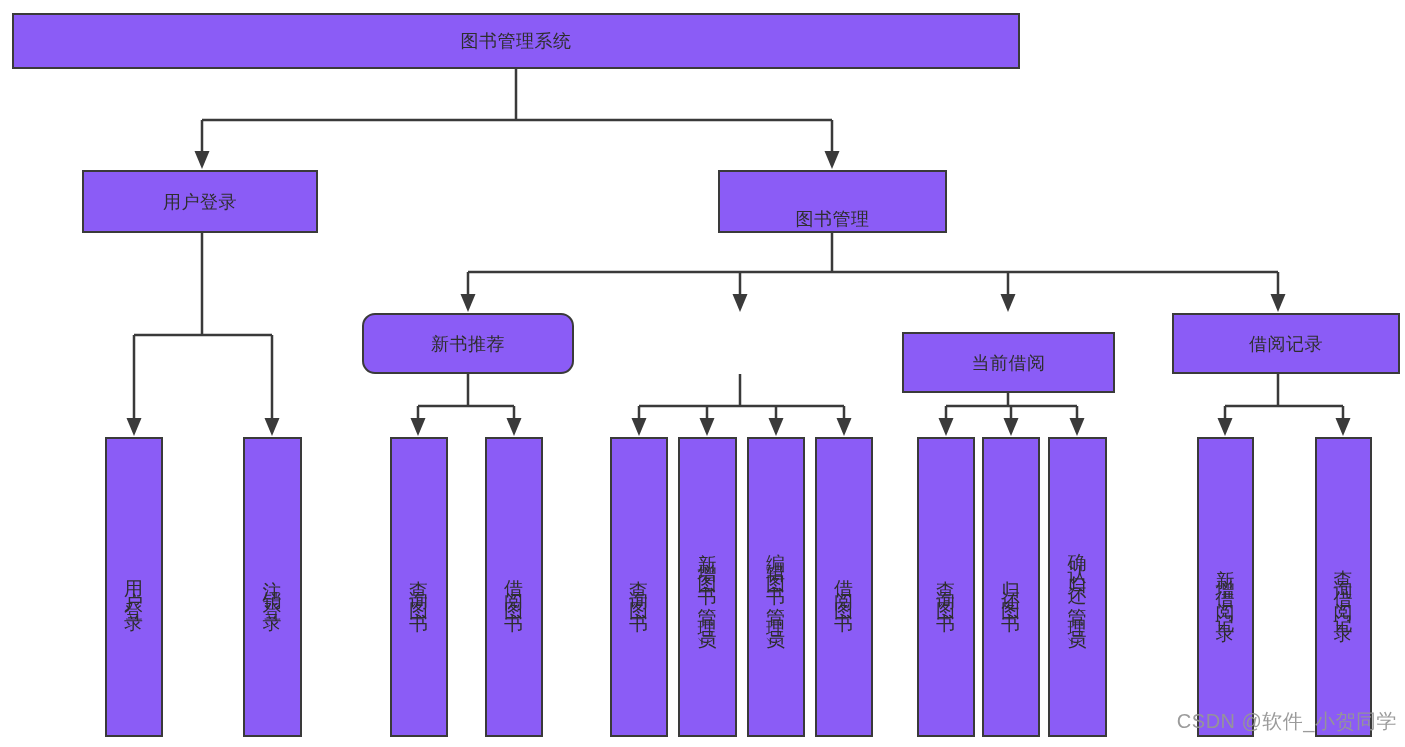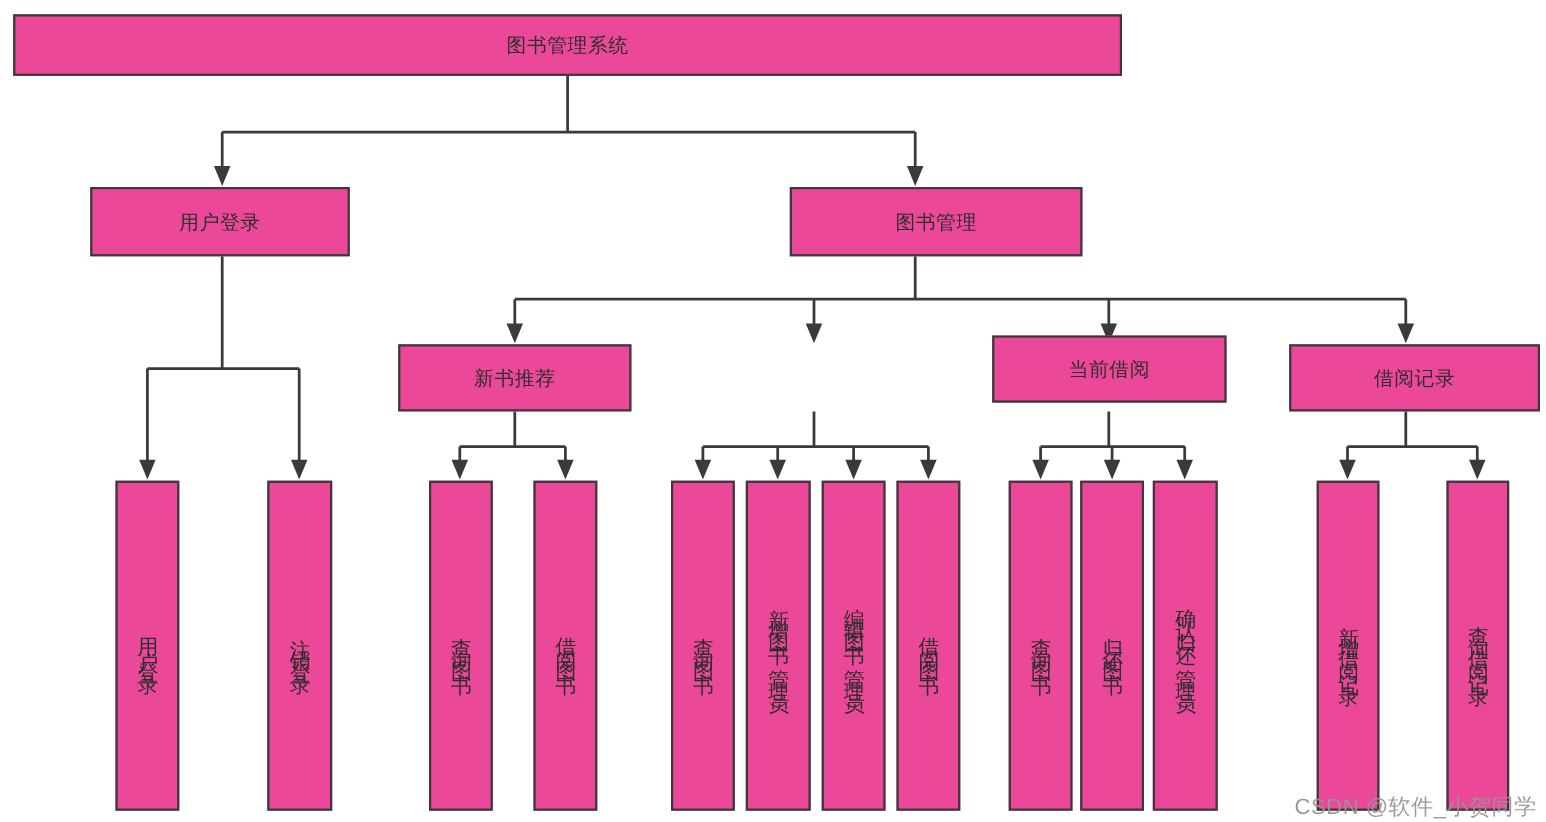--- a/index.html
+++ b/index.html
@@ -27,7 +27,7 @@
   .node {
     position: absolute;
     box-sizing: border-box;
-    background: #ec4899;
+    background: #8b5cf6;
     border: 2.5px solid #3a3a3a;
     display: flex;
     align-items: center;

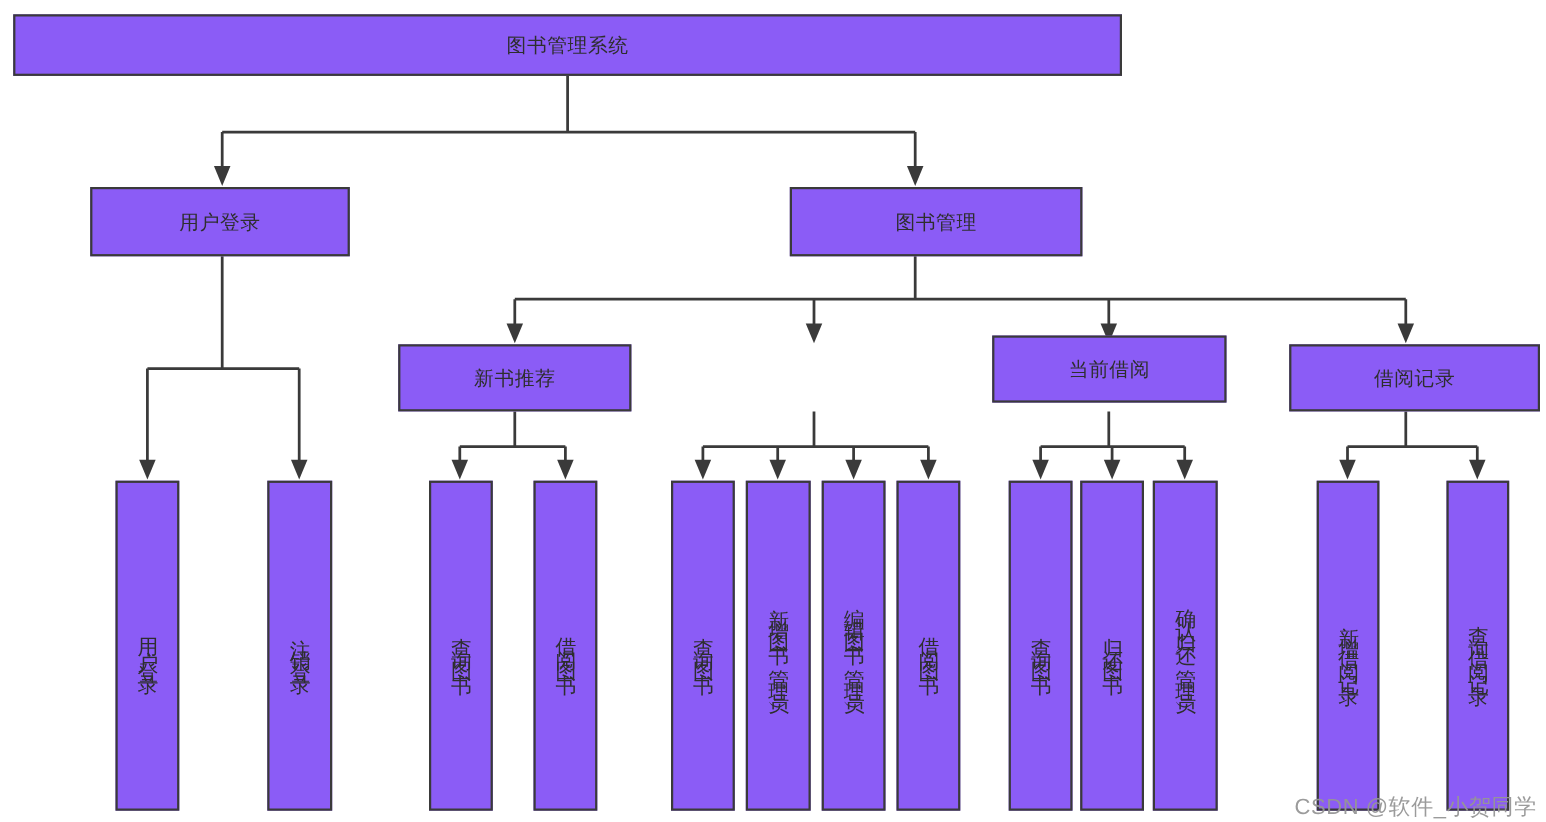--- a/index.html
+++ b/index.html
@@ -106,7 +106,7 @@
   <div class="node h-label" style="left:82px; top:170px; width:236px; height:63px;">
     <span>用户登录</span>
   </div>
-  <div class="node h-label" style="left:718px; top:170px; width:266px; height:63px;">
+  <div class="node h-label" style="left:718px; top:170px; width:229px; height:63px;align-items:flex-end;">
     <span>图书管理</span>
   </div>
 

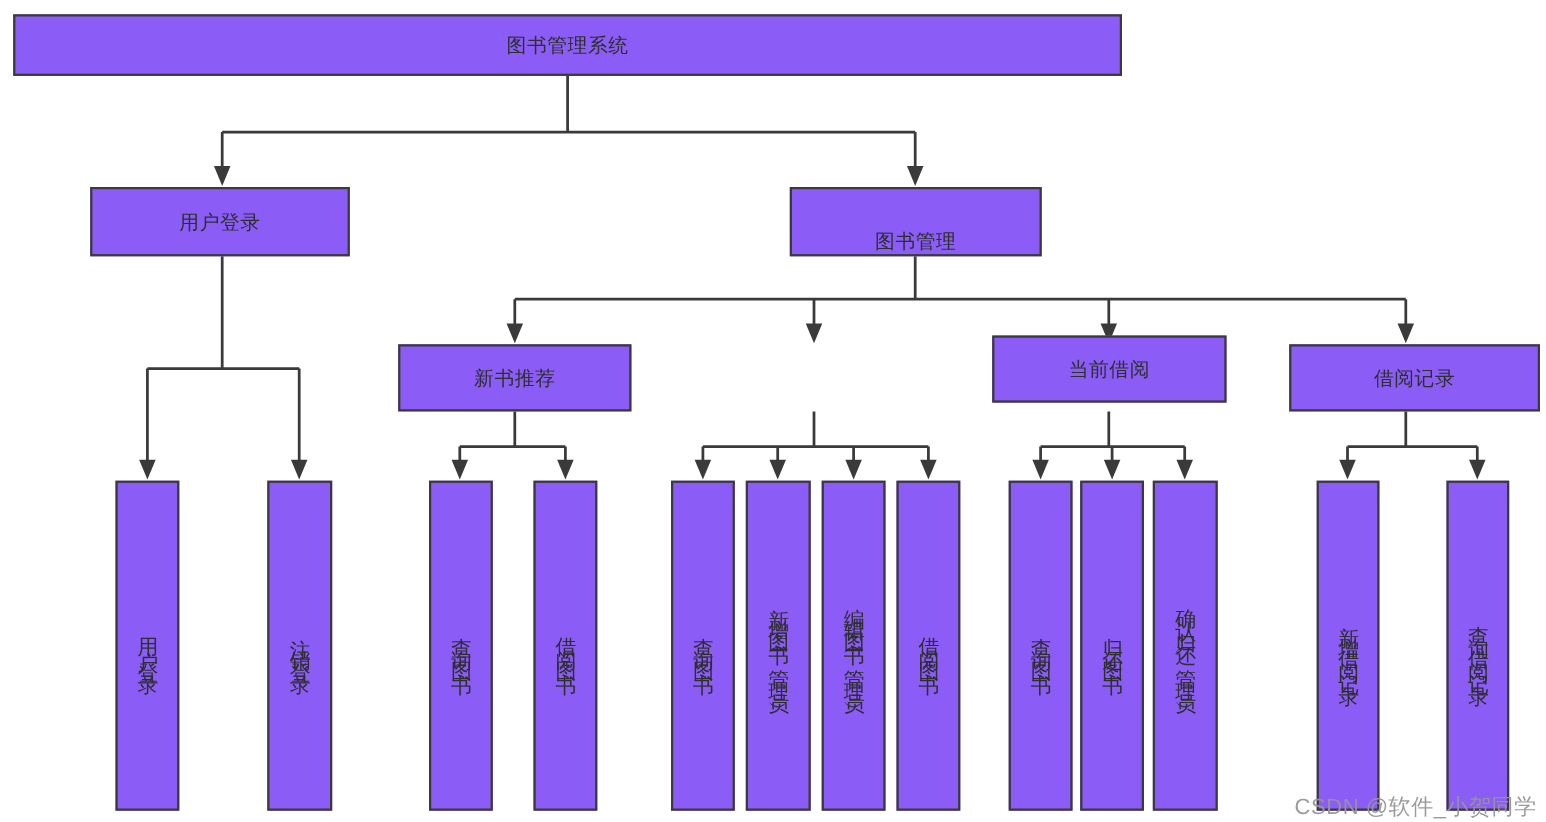--- a/index.html
+++ b/index.html
@@ -110,7 +110,7 @@
     <span>图书管理</span>
   </div>
 
-  <div class="node h-label" style="left:362px; top:313px; width:212px; height:61px;">
+  <div class="node h-label" style="left:362px; top:313px; width:212px; height:61px;border-radius:13px;">
     <span>新书推荐</span>
   </div>
   <div class="node h-label" style="left:902px; top:305px; width:213px; height:61px;">

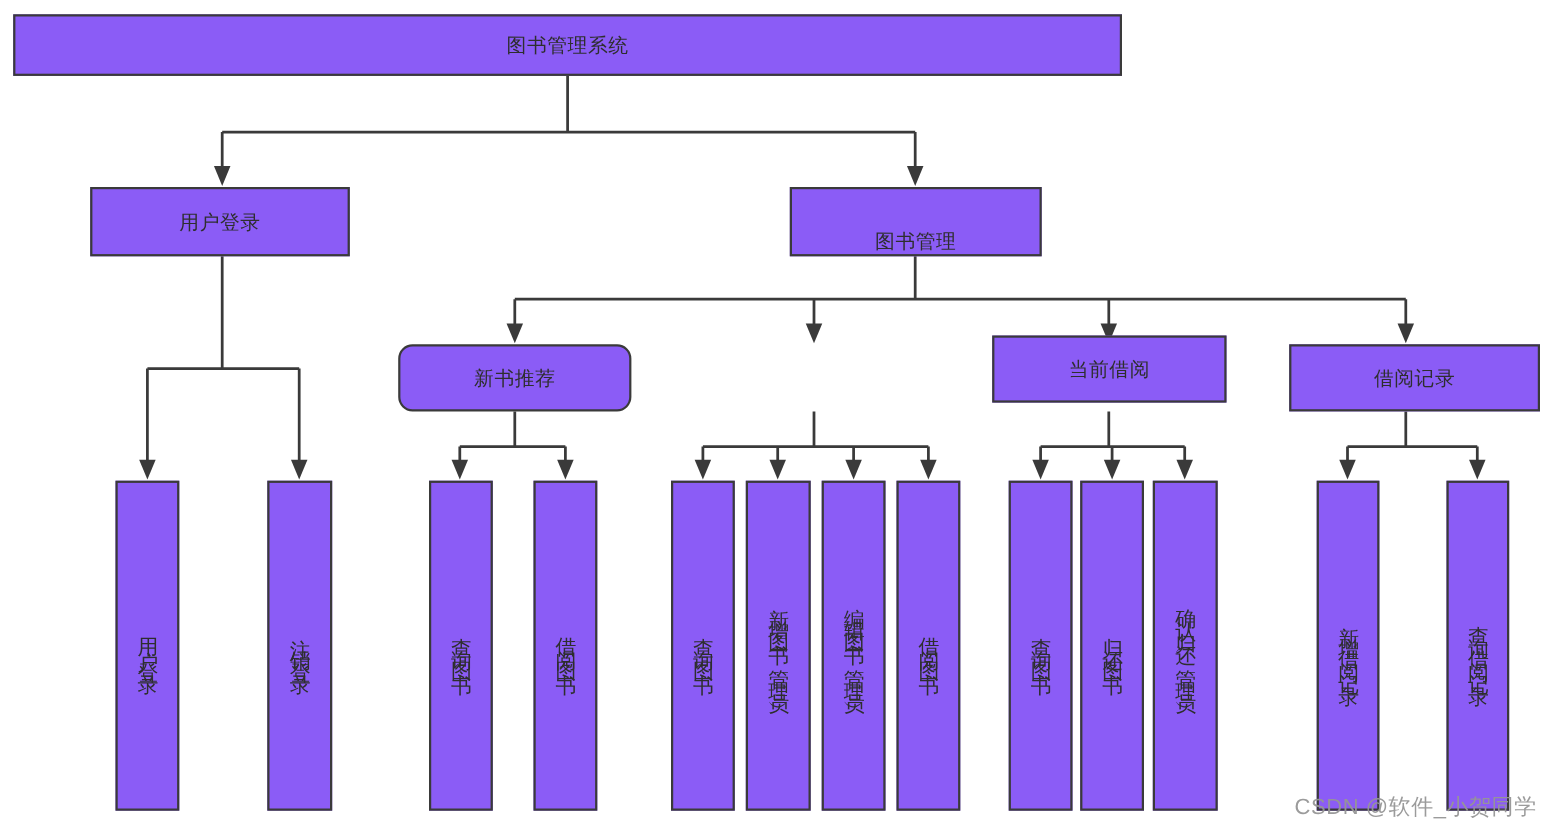--- a/index.html
+++ b/index.html
@@ -113,7 +113,7 @@
   <div class="node h-label" style="left:362px; top:313px; width:212px; height:61px;border-radius:13px;">
     <span>新书推荐</span>
   </div>
-  <div class="node h-label" style="left:902px; top:305px; width:213px; height:61px;">
+  <div class="node h-label" style="left:902px; top:332px; width:213px; height:61px;">
     <span>当前借阅</span>
   </div>
   <div class="node h-label" style="left:1172px; top:313px; width:228px; height:61px;">

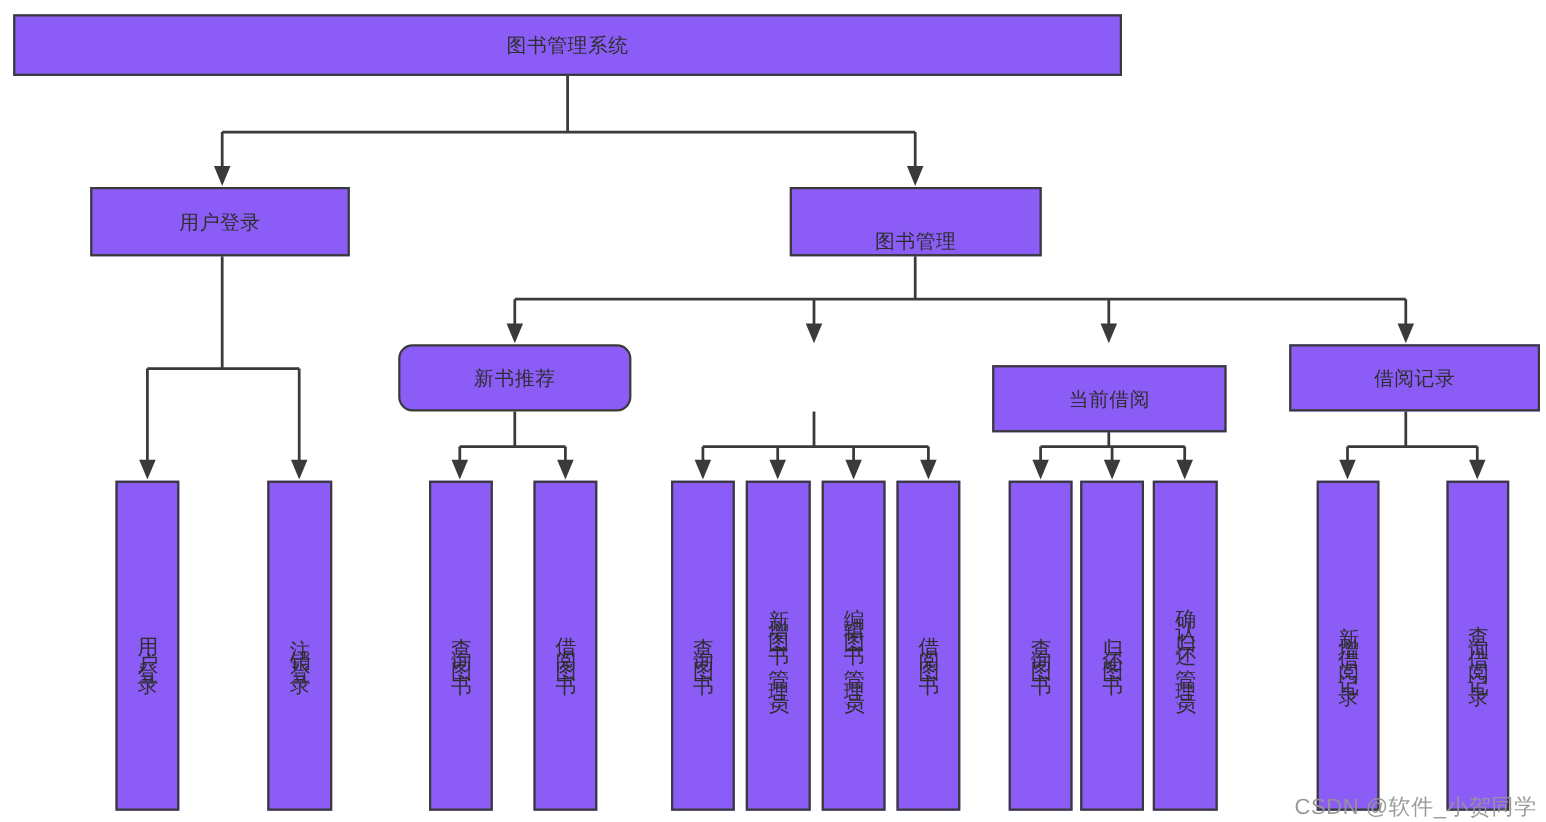--- a/index.html
+++ b/index.html
@@ -53,7 +53,7 @@
   .watermark {
     position: absolute;
     right: 8px;
-    bottom: 0;
+    bottom: 12px;
     font-size: 20px;
     color: rgba(150, 150, 150, 0.95);
     letter-spacing: 0.5px;

